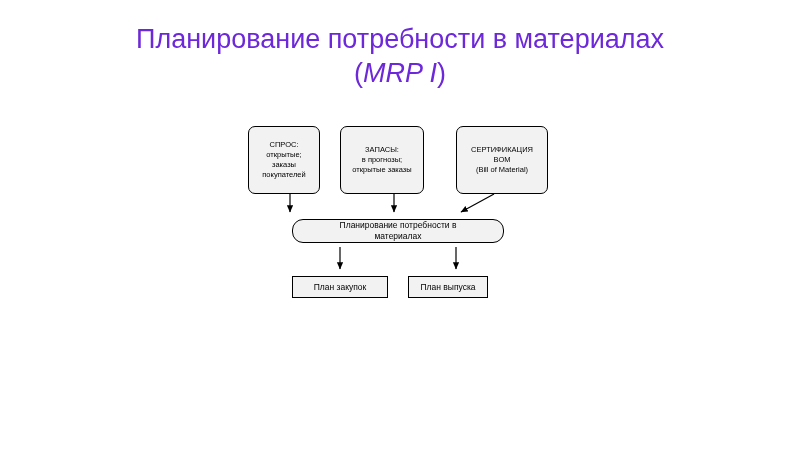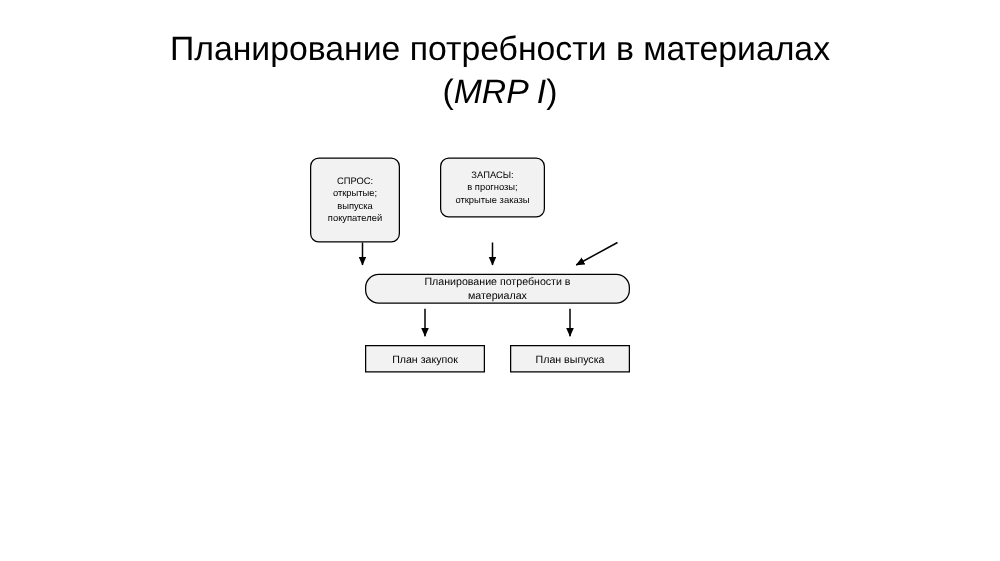--- a/index.html
+++ b/index.html
@@ -26,7 +26,7 @@
     text-align: center;
     font-size: 27px;
     line-height: 34px;
-    color: #000000;
+    color: #6d28d9;
     font-weight: normal;
   }
   .title .mrp {

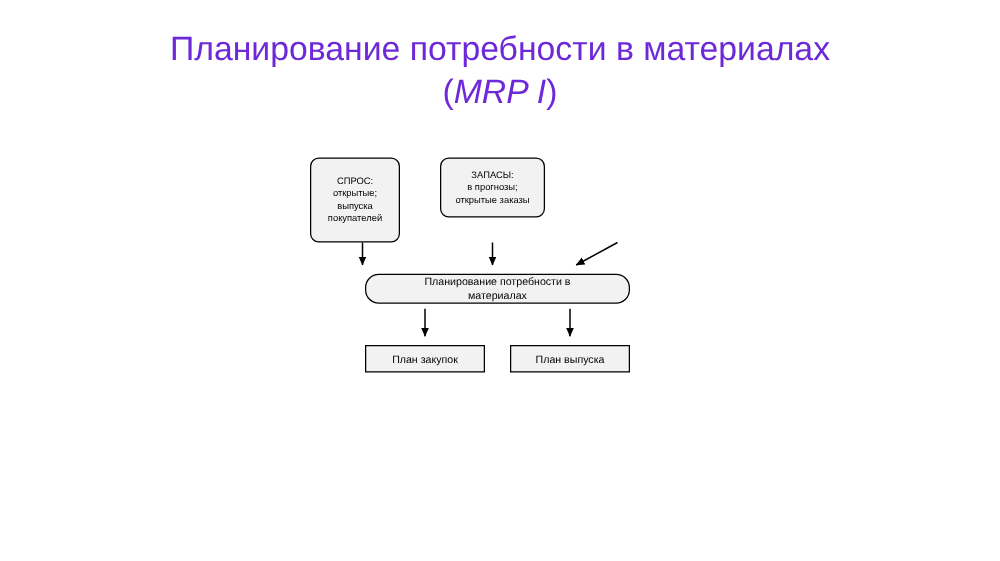--- a/index.html
+++ b/index.html
@@ -57,7 +57,7 @@
     border-radius: 7px;
   }
   .box-demand   { left: 0px;   top: 0px;   width: 72px;  height: 68px; }
-  .box-stock    { left: 104px; top: 0px;   width: 84px;  height: 48px; }
+  .box-stock    { left: 92px; top: 0px;   width: 84px;  height: 68px; }
   .box-bom      { left: 208px; top: 0px;   width: 92px;  height: 68px; }
   .box-mrp      { left: 44px;  top: 93px;  width: 212px; height: 24px; font-size: 8.5px; line-height: 11px; border-radius: 11px; }
   .box-purchase { left: 44px;  top: 150px; width: 96px;  height: 22px; font-size: 8.5px; text-align: center; }

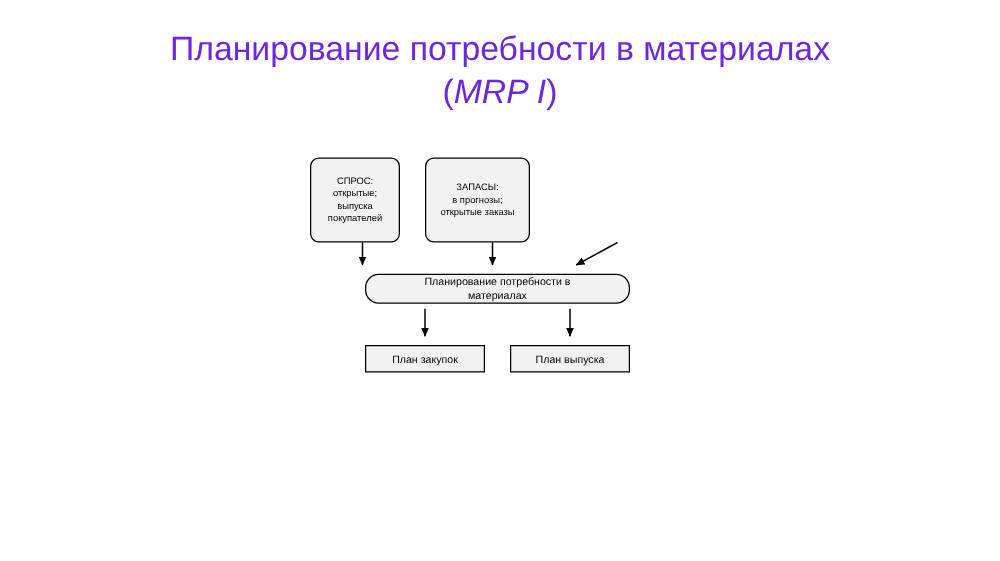--- a/index.html
+++ b/index.html
@@ -119,6 +119,13 @@
       </span>
     </div>
 
+    <div class="box rounded box-bom">
+      <span>
+        <span>СЕРТИФИКАЦИЯ</span><br>
+        <span>BOM</span><br>
+        <span>(Bill of Material)</span>
+      </span>
+    </div>
 
     <div class="box box-mrp">
       <span>

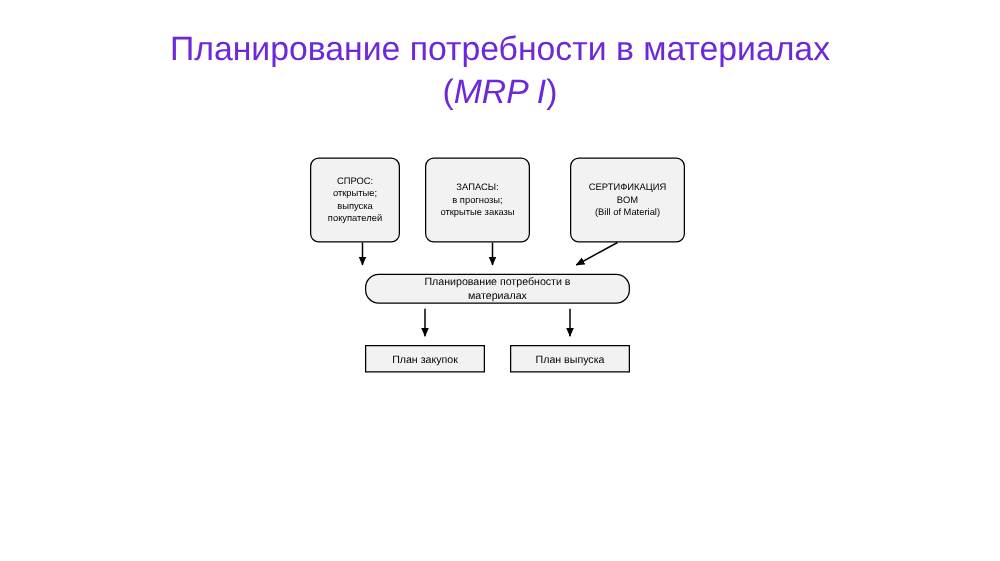--- a/index.html
+++ b/index.html
@@ -106,7 +106,7 @@
       <span>
         <span>СПРОС:</span><br>
         <span>открытые;</span><br>
-        <span>выпуска</span><br>
+        <span>заказы</span><br>
         <span>покупателей</span>
       </span>
     </div>

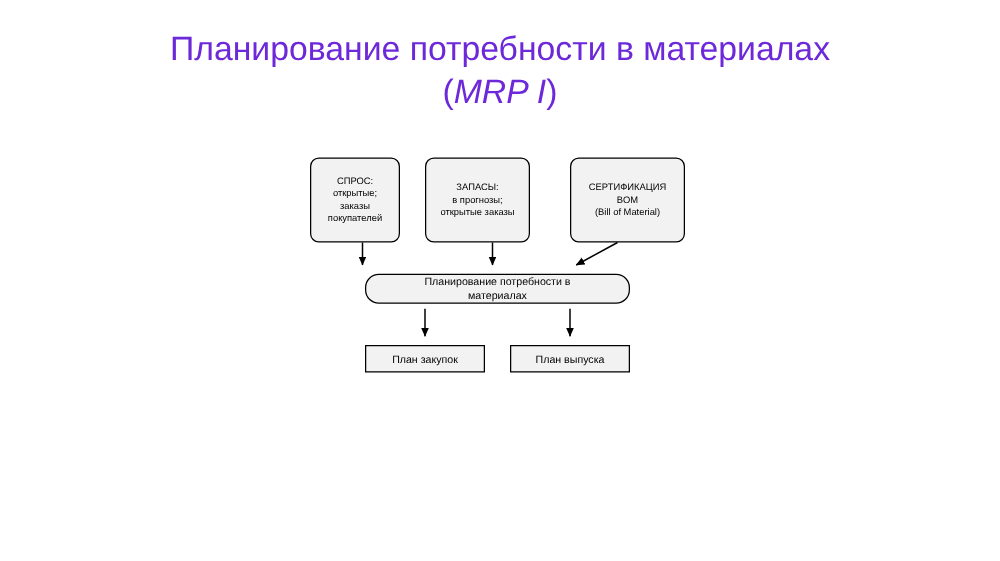--- a/index.html
+++ b/index.html
@@ -61,7 +61,7 @@
   .box-bom      { left: 208px; top: 0px;   width: 92px;  height: 68px; }
   .box-mrp      { left: 44px;  top: 93px;  width: 212px; height: 24px; font-size: 8.5px; line-height: 11px; border-radius: 11px; }
   .box-purchase { left: 44px;  top: 150px; width: 96px;  height: 22px; font-size: 8.5px; text-align: center; }
-  .box-release  { left: 160px; top: 150px; width: 96px;  height: 22px; font-size: 8.5px; }
+  .box-release  { left: 160px; top: 150px; width: 80px;  height: 22px; font-size: 8.5px; }
 
   .arrows {
     position: absolute;

